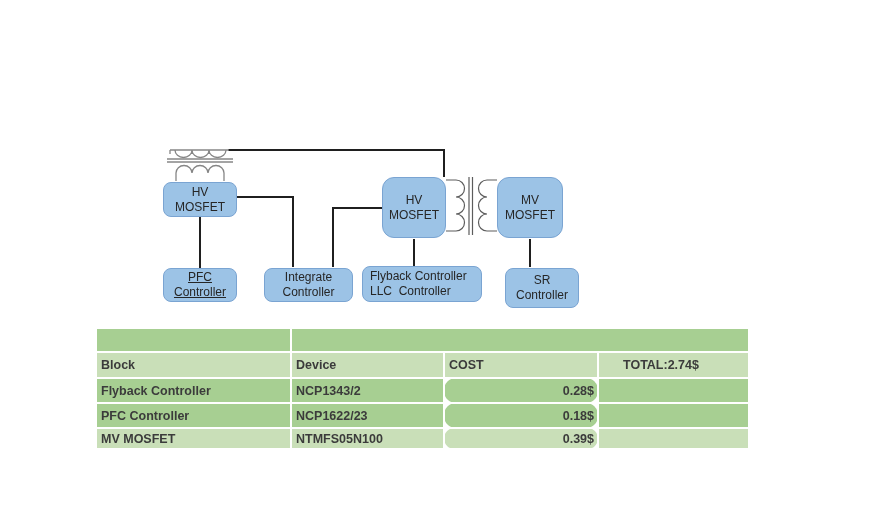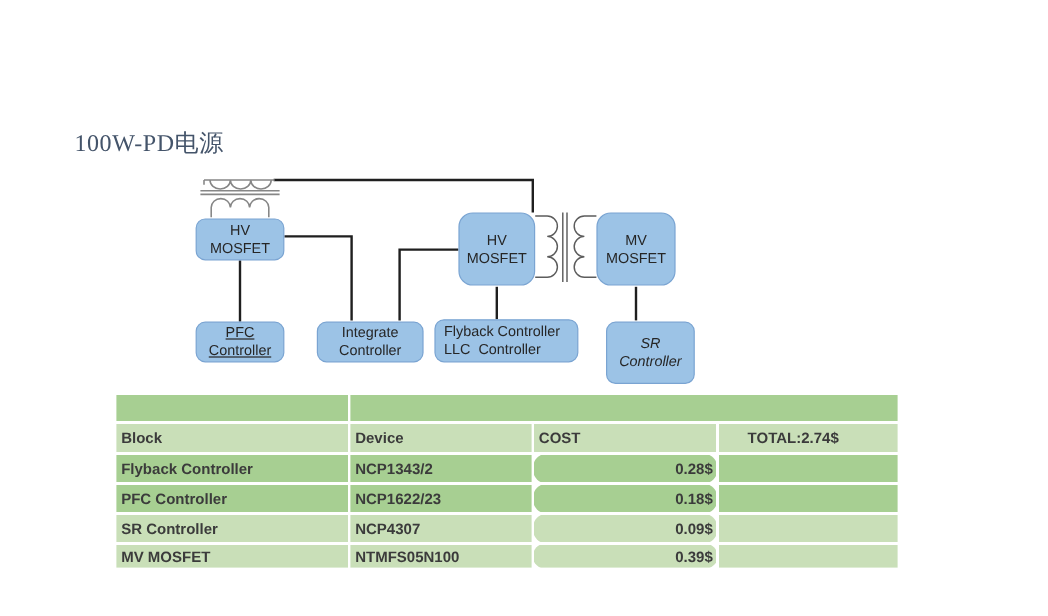--- a/index.html
+++ b/index.html
@@ -41,7 +41,6 @@
 
 <div class="screen">
 
-  <h1 class="page-title">100W-PD电源</h1>
 
   <svg class="wires-svg" width="873" height="513" viewBox="0 0 873 513">
 

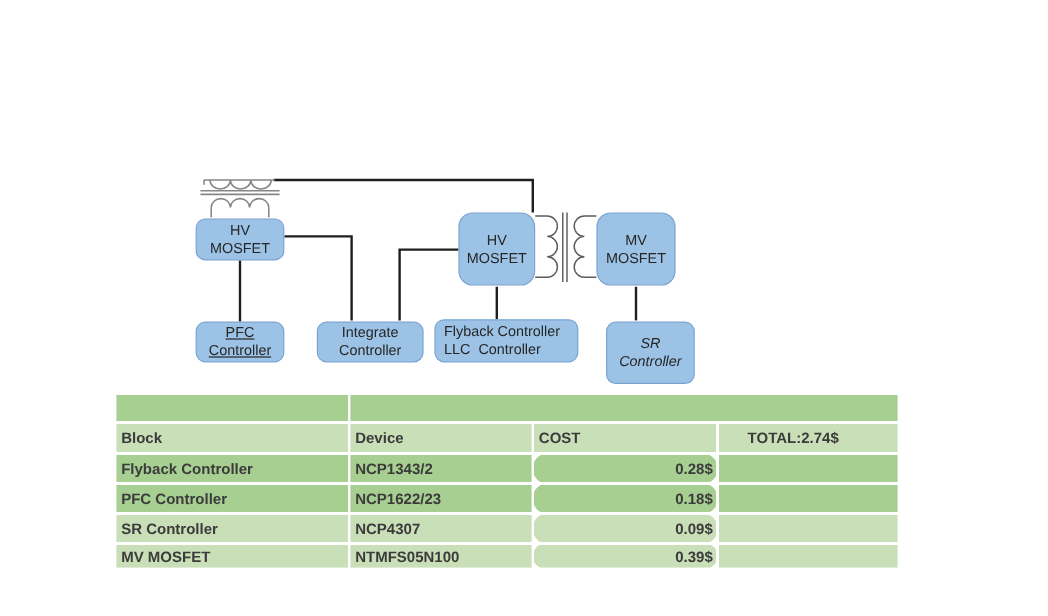--- a/index.html
+++ b/index.html
@@ -97,7 +97,7 @@
     <span class="line">MOSFET</span>
   </div>
 
-  <div class="block" style="left:505px;top:268px;width:74px;height:52px;font-style:italic;">
+  <div class="block" style="left:505px;top:268px;width:74px;height:40px;">
     <span class="line">SR</span>
     <span class="line">Controller</span>
   </div>

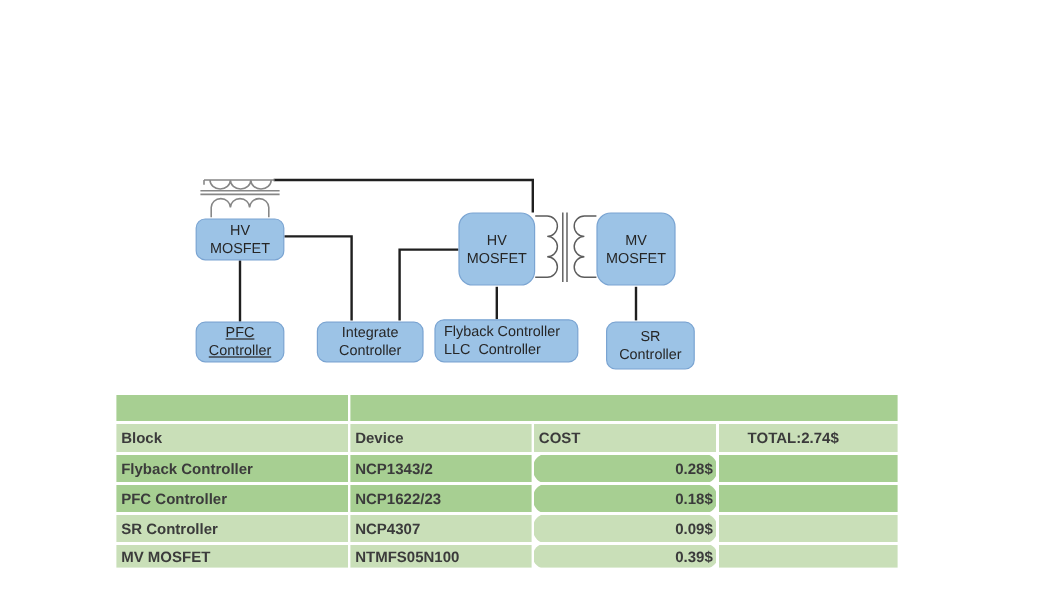--- a/index.html
+++ b/index.html
@@ -132,12 +132,6 @@
       <td class="cost">0.18$</td>
       <td></td>
     </tr>
-    <tr class="band-b" style="height:25px">
-      <td>SR Controller</td>
-      <td>NCP4307</td>
-      <td class="cost">0.09$</td>
-      <td></td>
-    </tr>
     <tr class="band-b" style="height:21px">
       <td>MV MOSFET</td>
       <td>NTMFS05N100</td>

